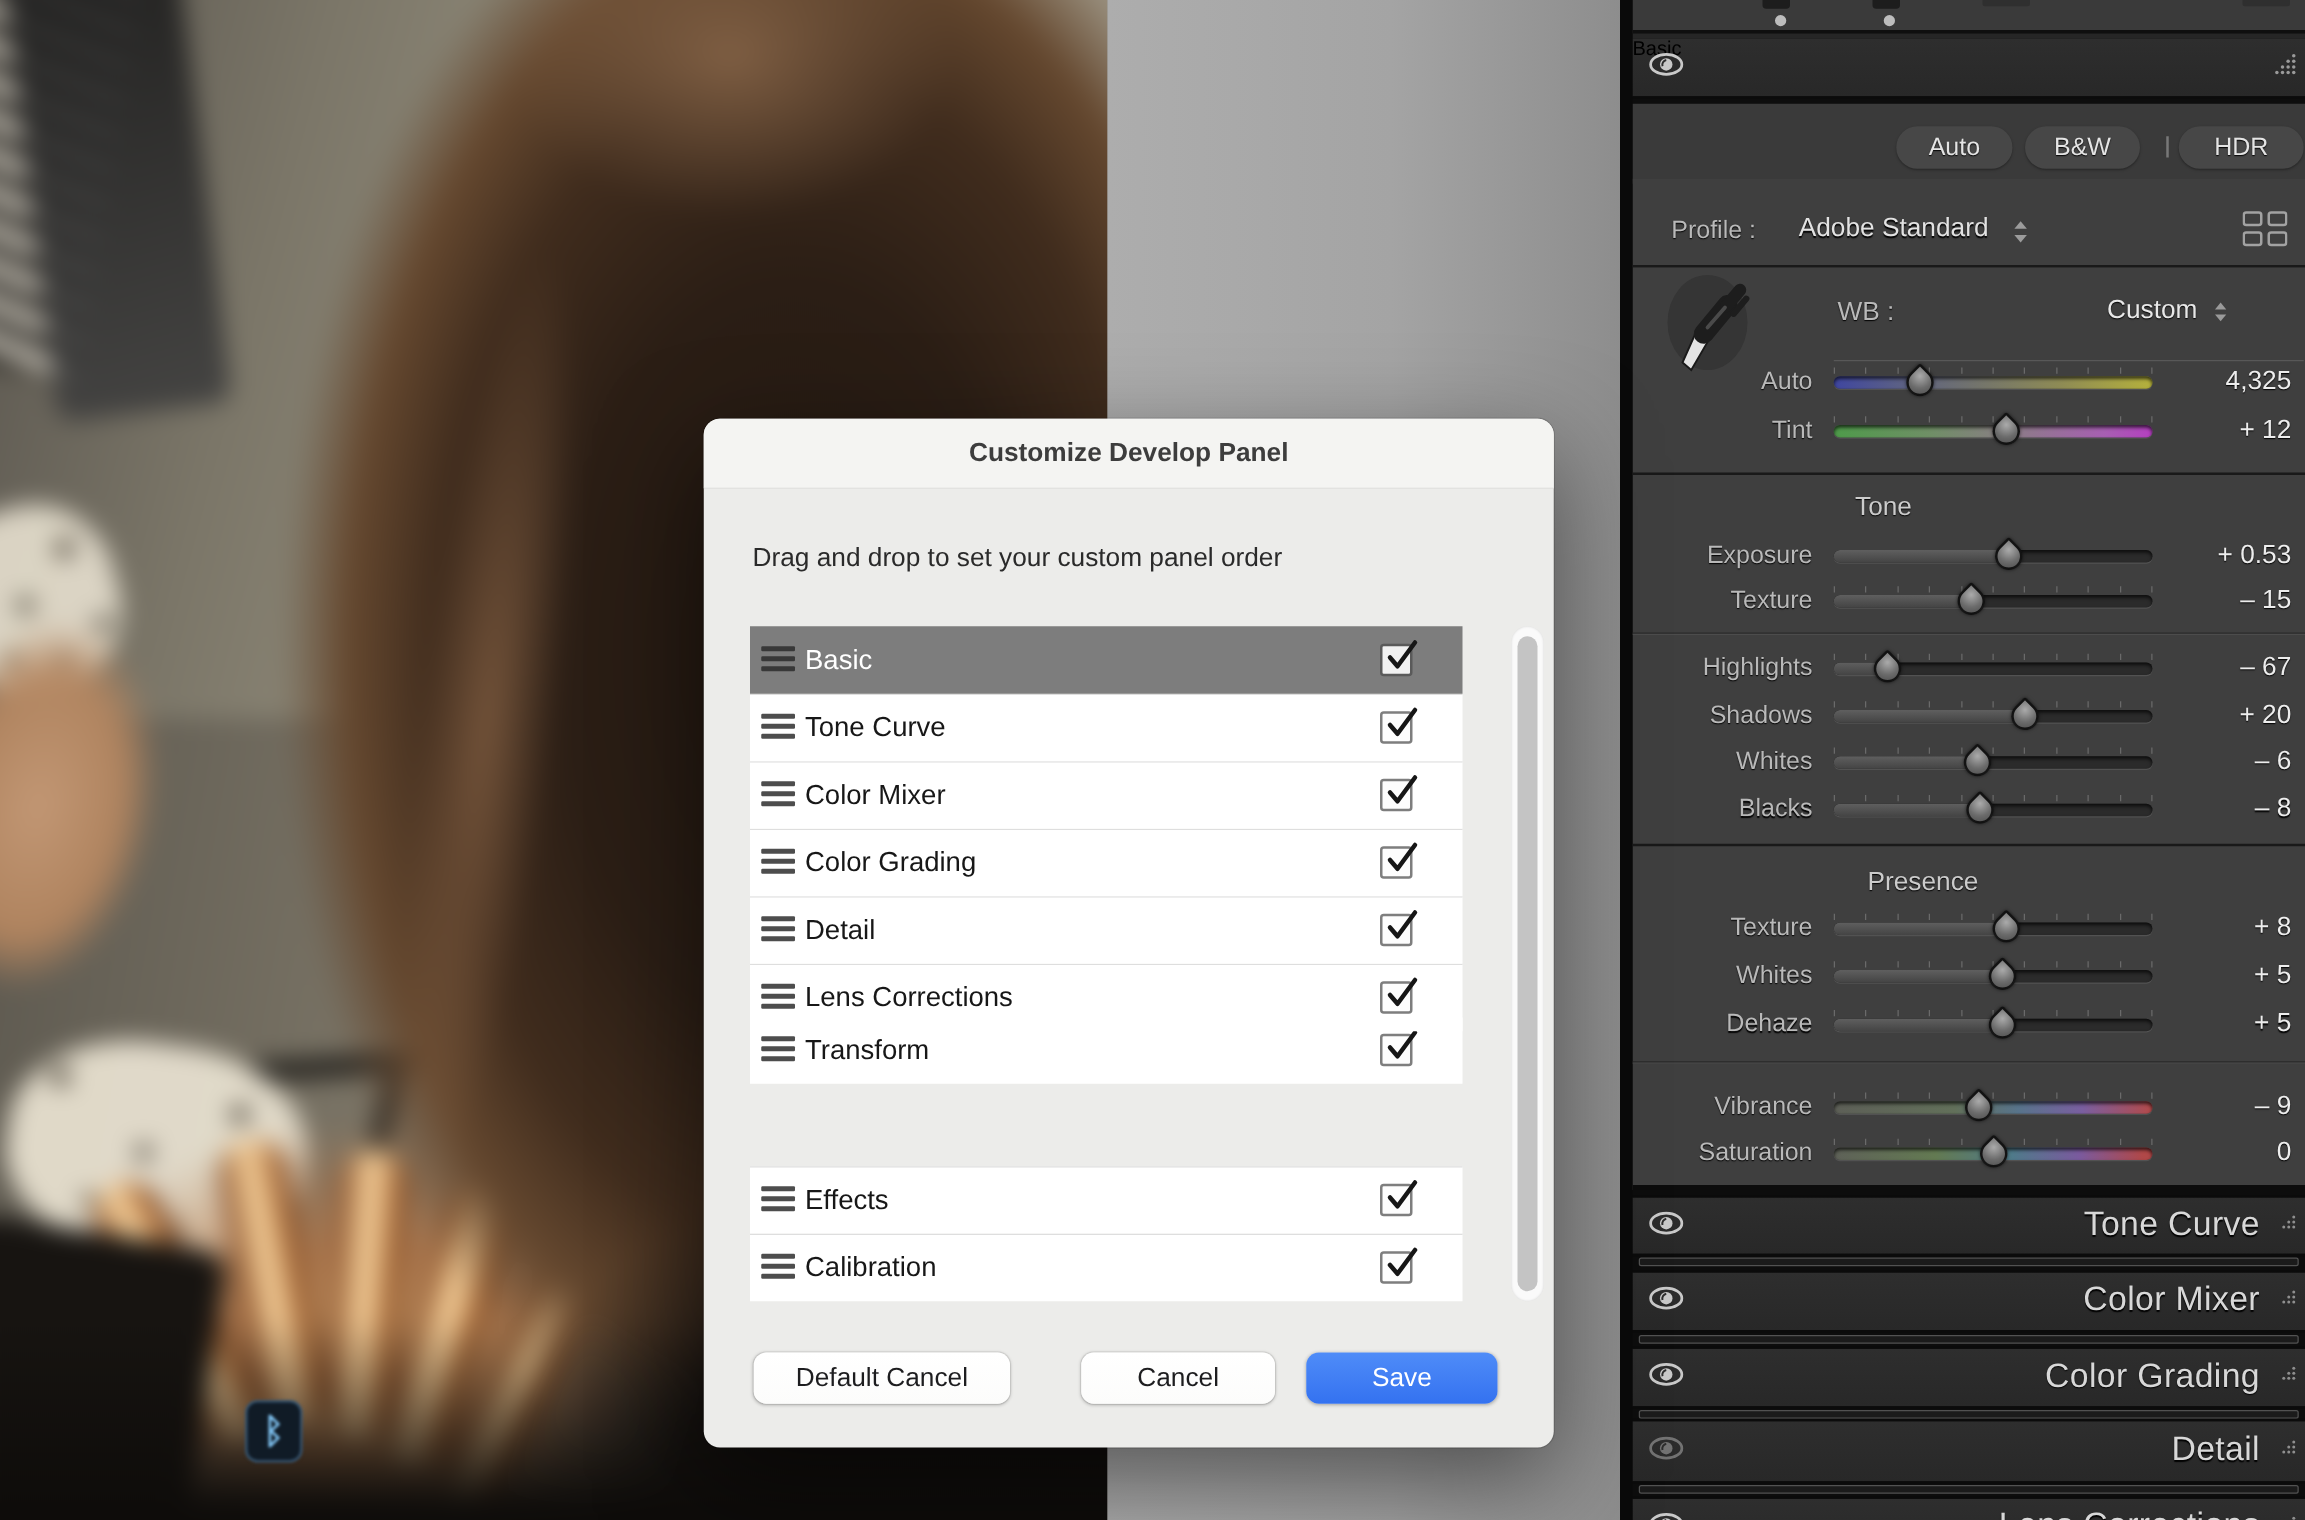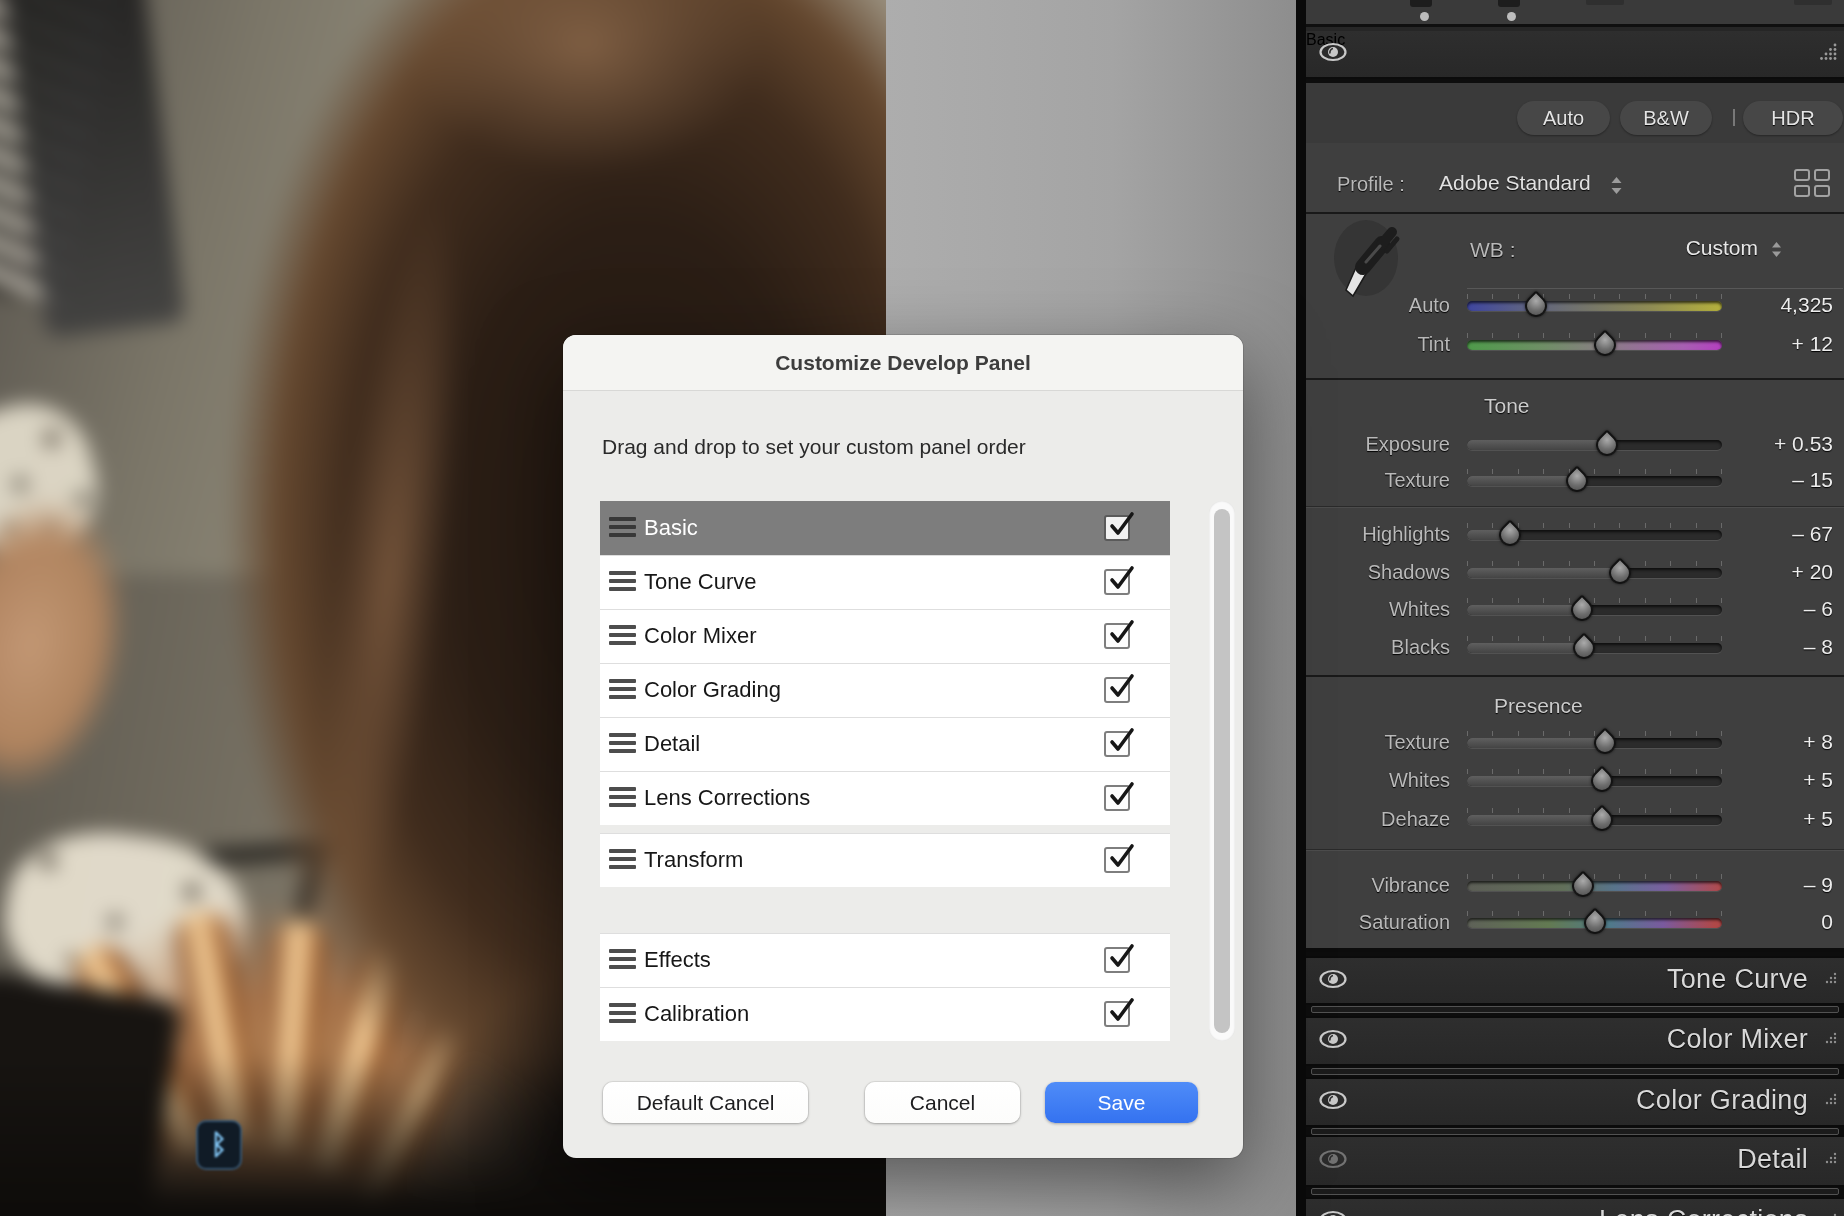--- a/index.html
+++ b/index.html
@@ -610,7 +610,7 @@
             </svg>
           </div>
         </div>
-        <div class="drow" style="top: 332px; text-align: center;">
+        <div class="drow" style="top: 312px; text-align: center;">
           <div class="sep"></div>
           <div class="handle">
             <span></span>

